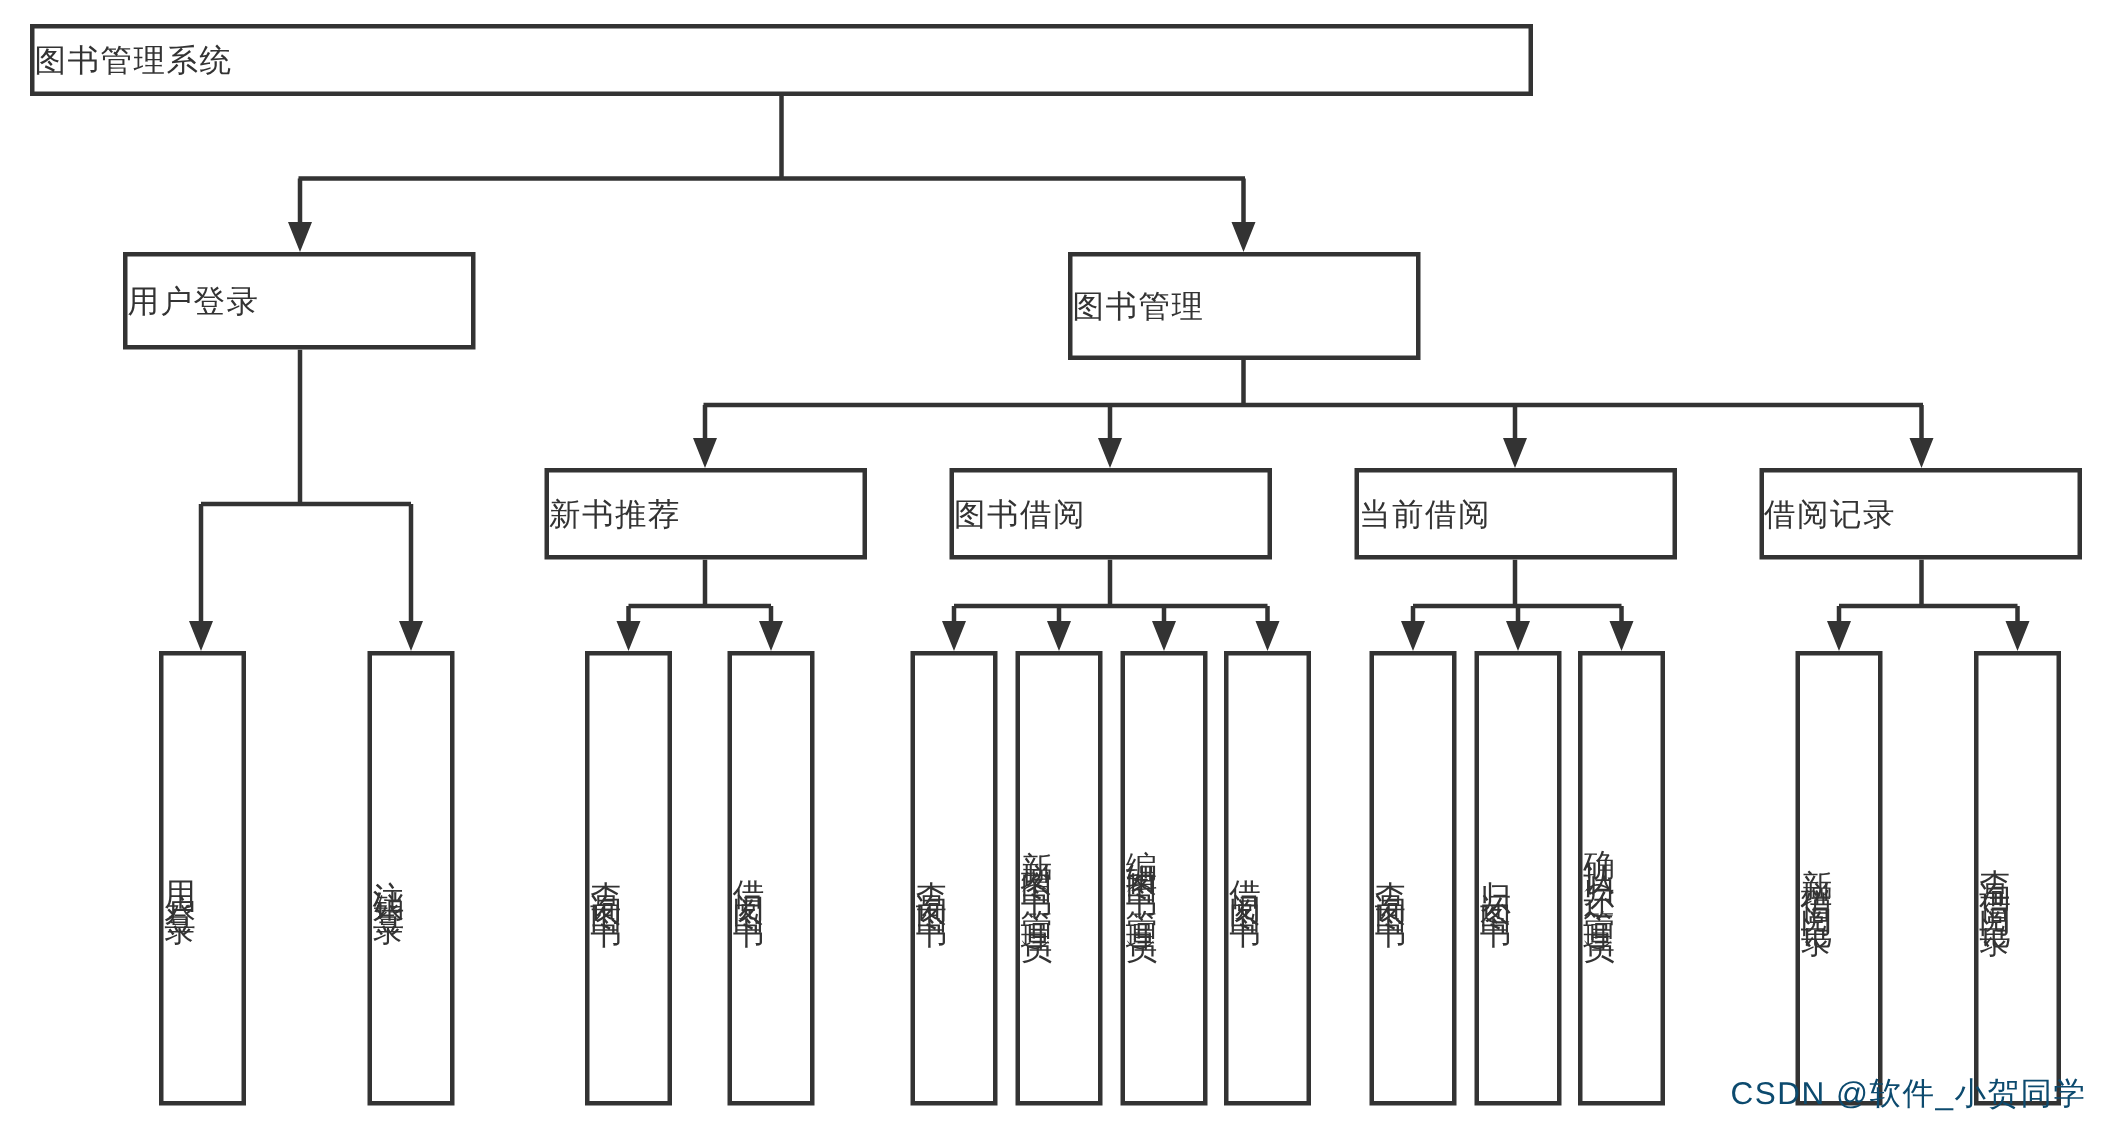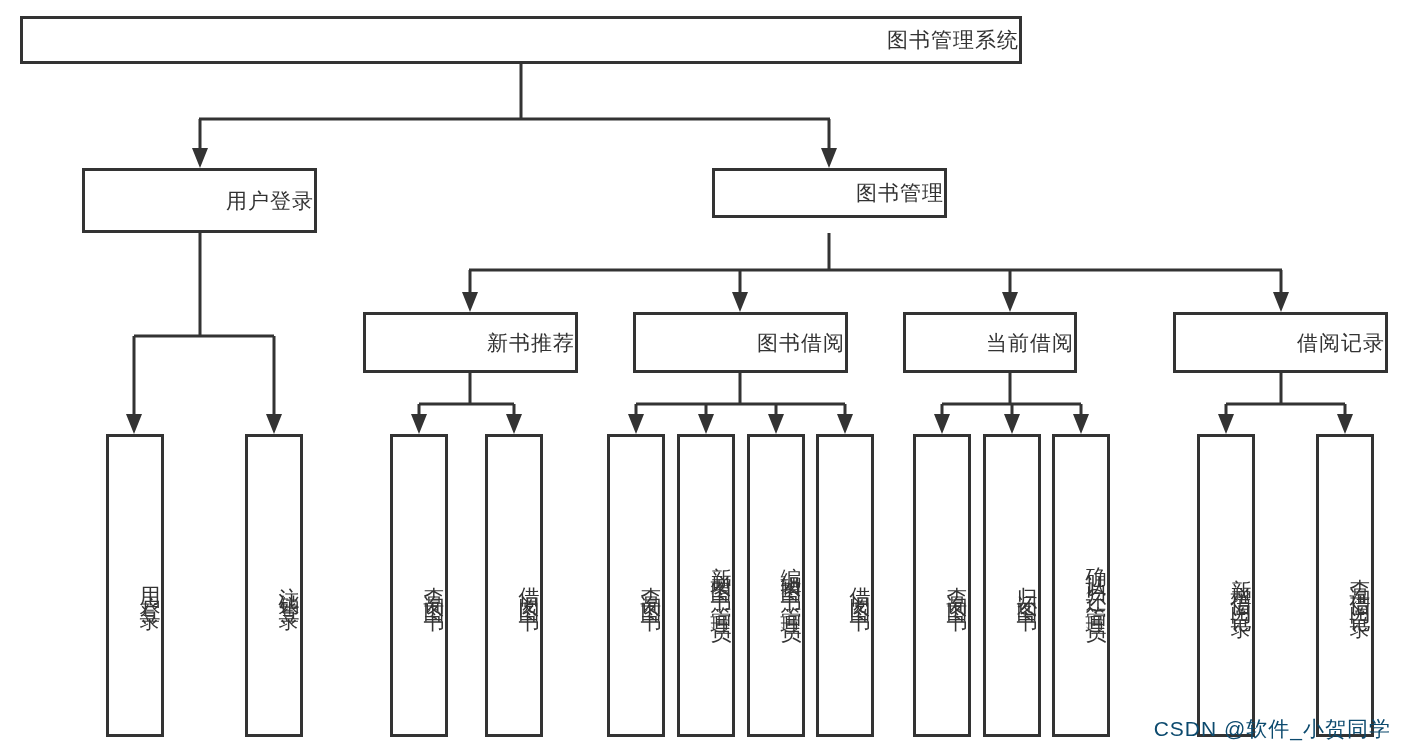--- a/index.html
+++ b/index.html
@@ -28,7 +28,7 @@
     border: 3px solid #333333;
     display: flex;
     align-items: center;
-    justify-content: flex-end;
+    justify-content: flex-start;
     z-index: 2;
     color: #333333;
   }

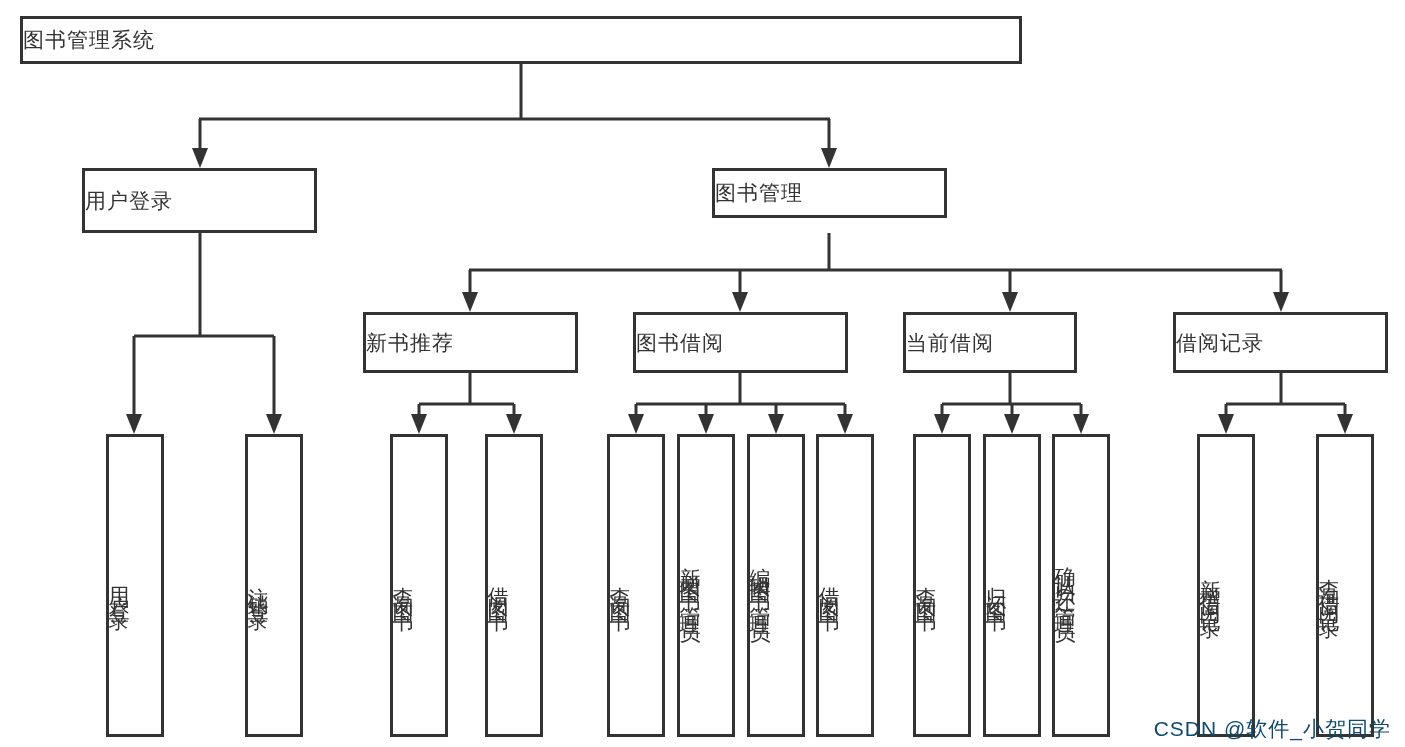--- a/index.html
+++ b/index.html
@@ -97,7 +97,7 @@
   <div class="node" style="left:82px; top:168px; width:235px; height:65px;">
     <span>用户登录</span>
   </div>
-  <div class="node" style="left:712px; top:168px; width:235px; height:50px;">
+  <div class="node" style="left:712px; top:168px; width:235px; height:72px;">
     <span>图书管理</span>
   </div>
 

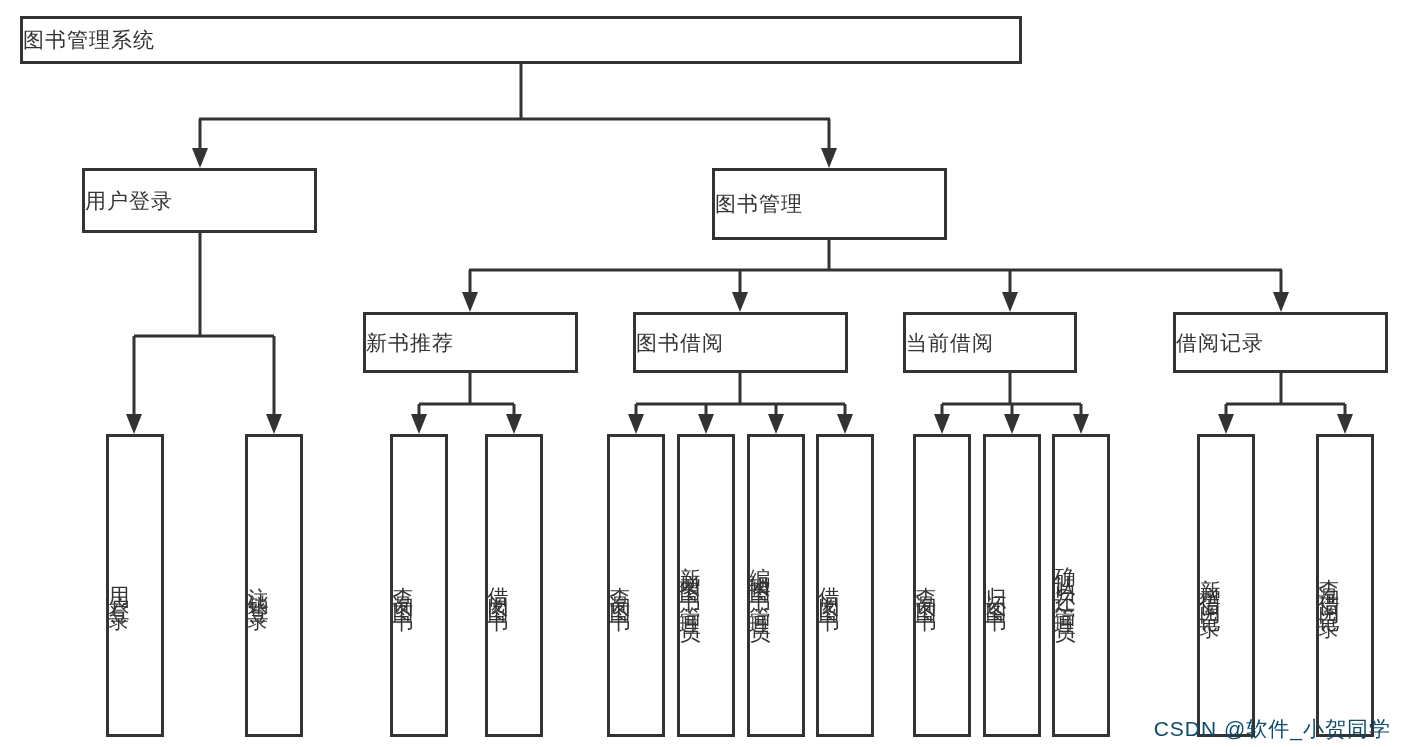--- a/index.html
+++ b/index.html
@@ -107,7 +107,7 @@
   <div class="node" style="left:363px; top:312px; width:215px; height:61px;">
     <span>新书推荐</span>
   </div>
-  <div class="node" style="left:903px; top:312px; width:174px; height:61px;">
+  <div class="node" style="left:903px; top:312px; width:215px; height:61px;">
     <span>当前借阅</span>
   </div>
   <div class="node" style="left:1173px; top:312px; width:215px; height:61px;">

